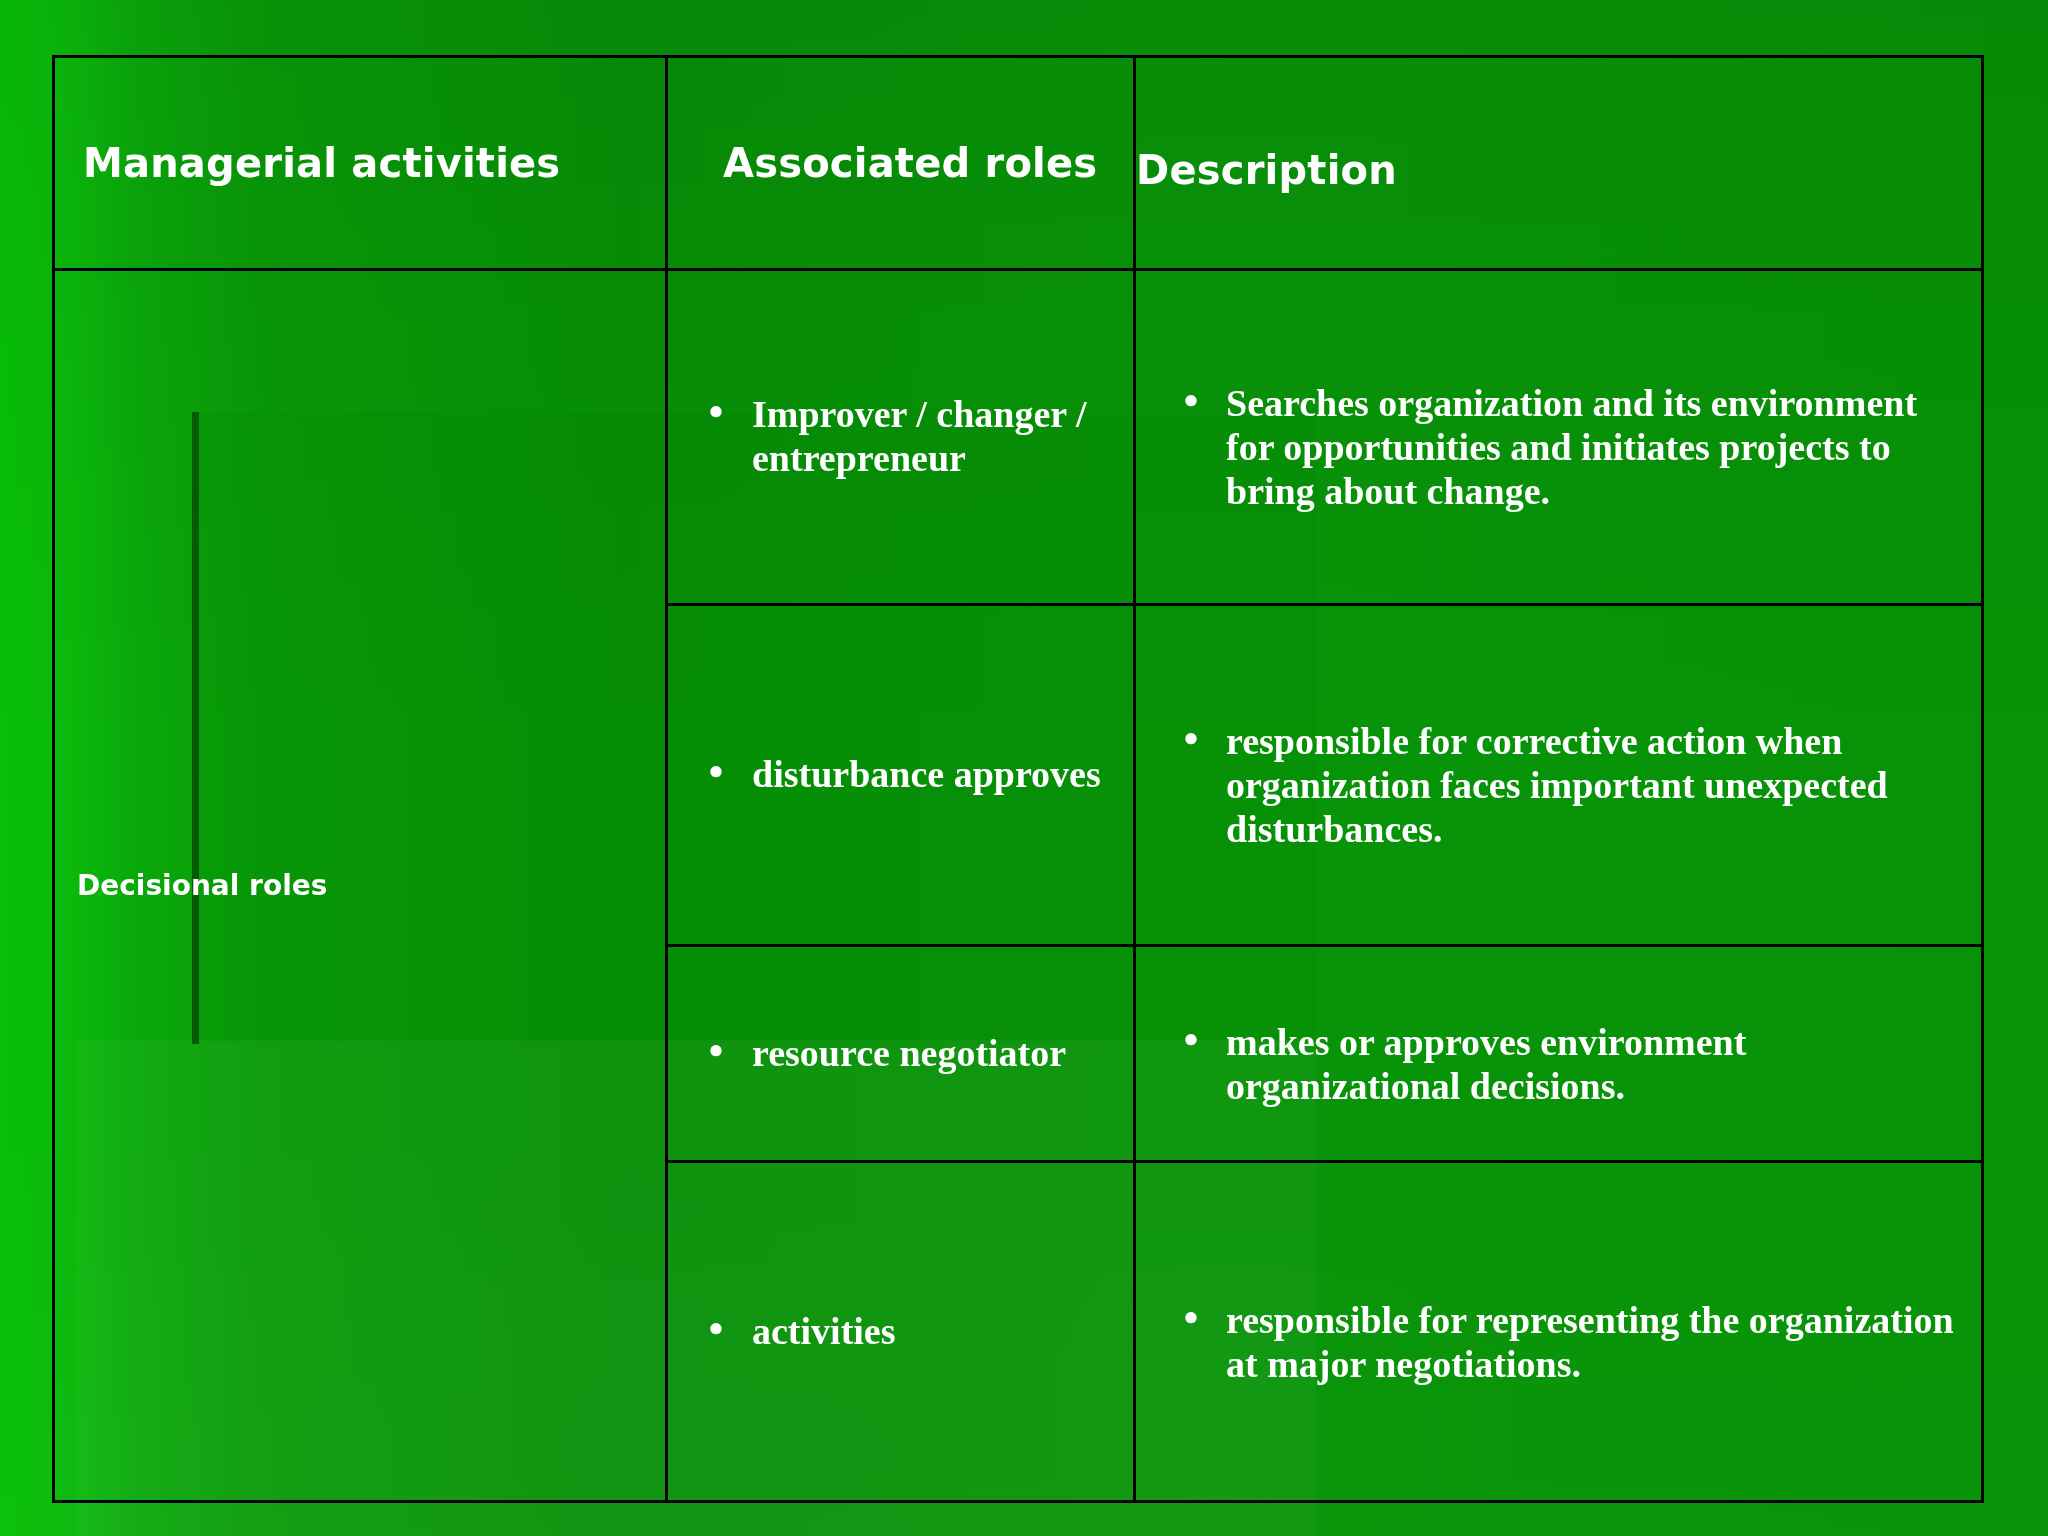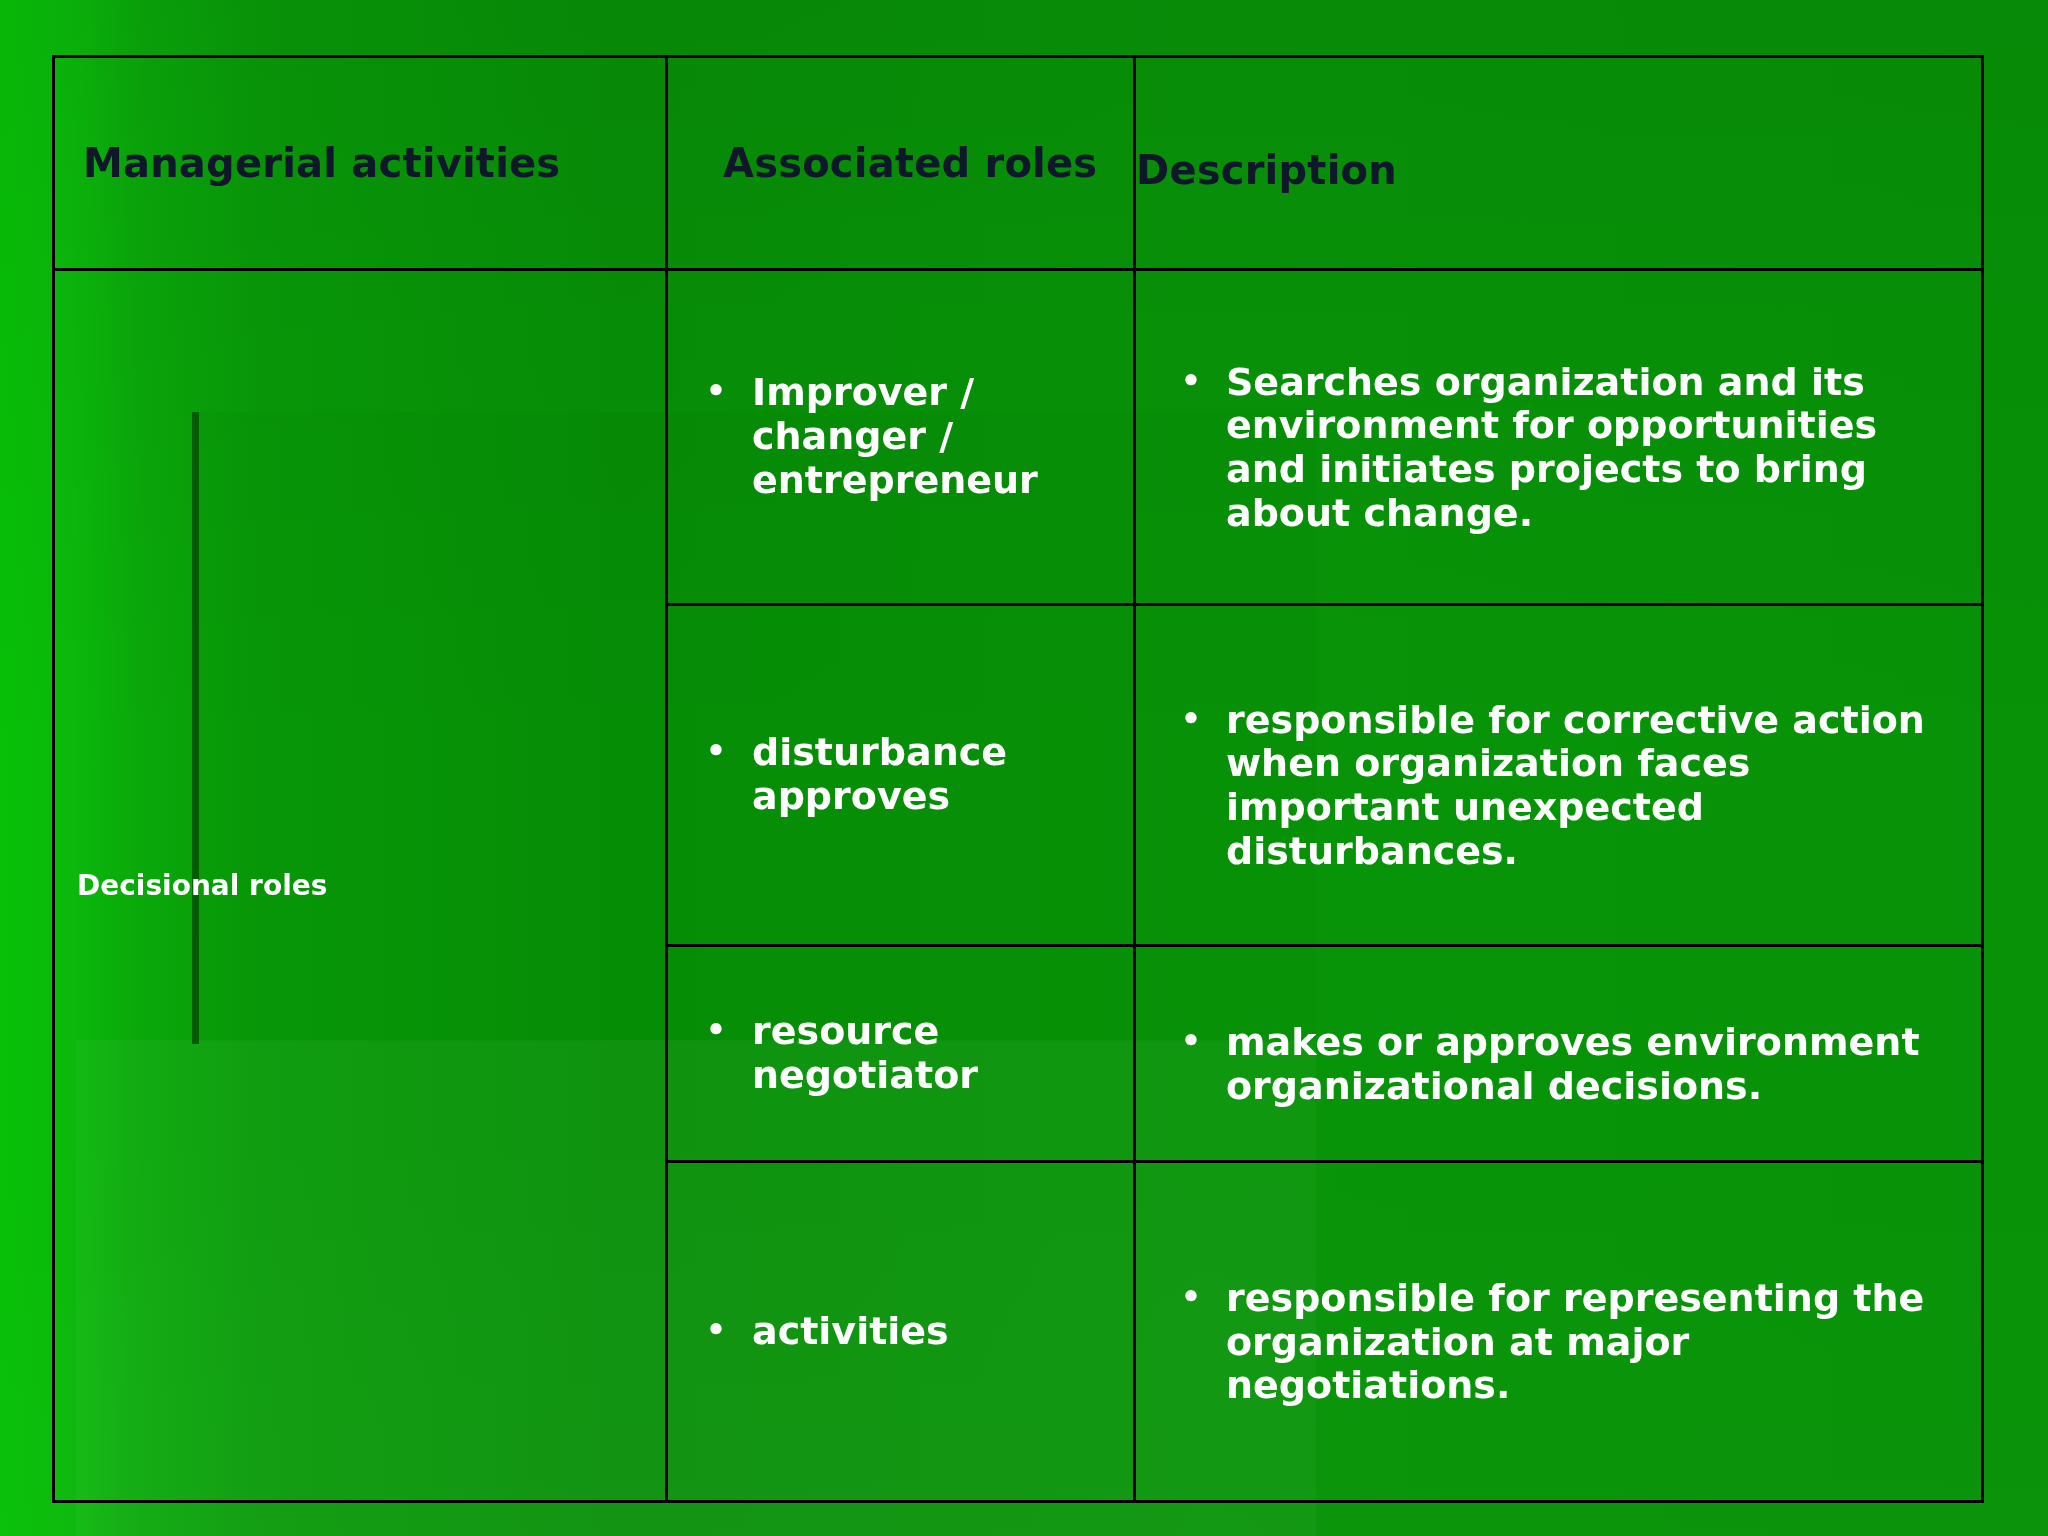--- a/index.html
+++ b/index.html
@@ -103,7 +103,7 @@
     height: 210px;
   }
   .hdr-text {
-    color: #0f172a;
+    color: #ffffff;
     font-size: 40px;
     font-weight: bold;
     line-height: 1.2;

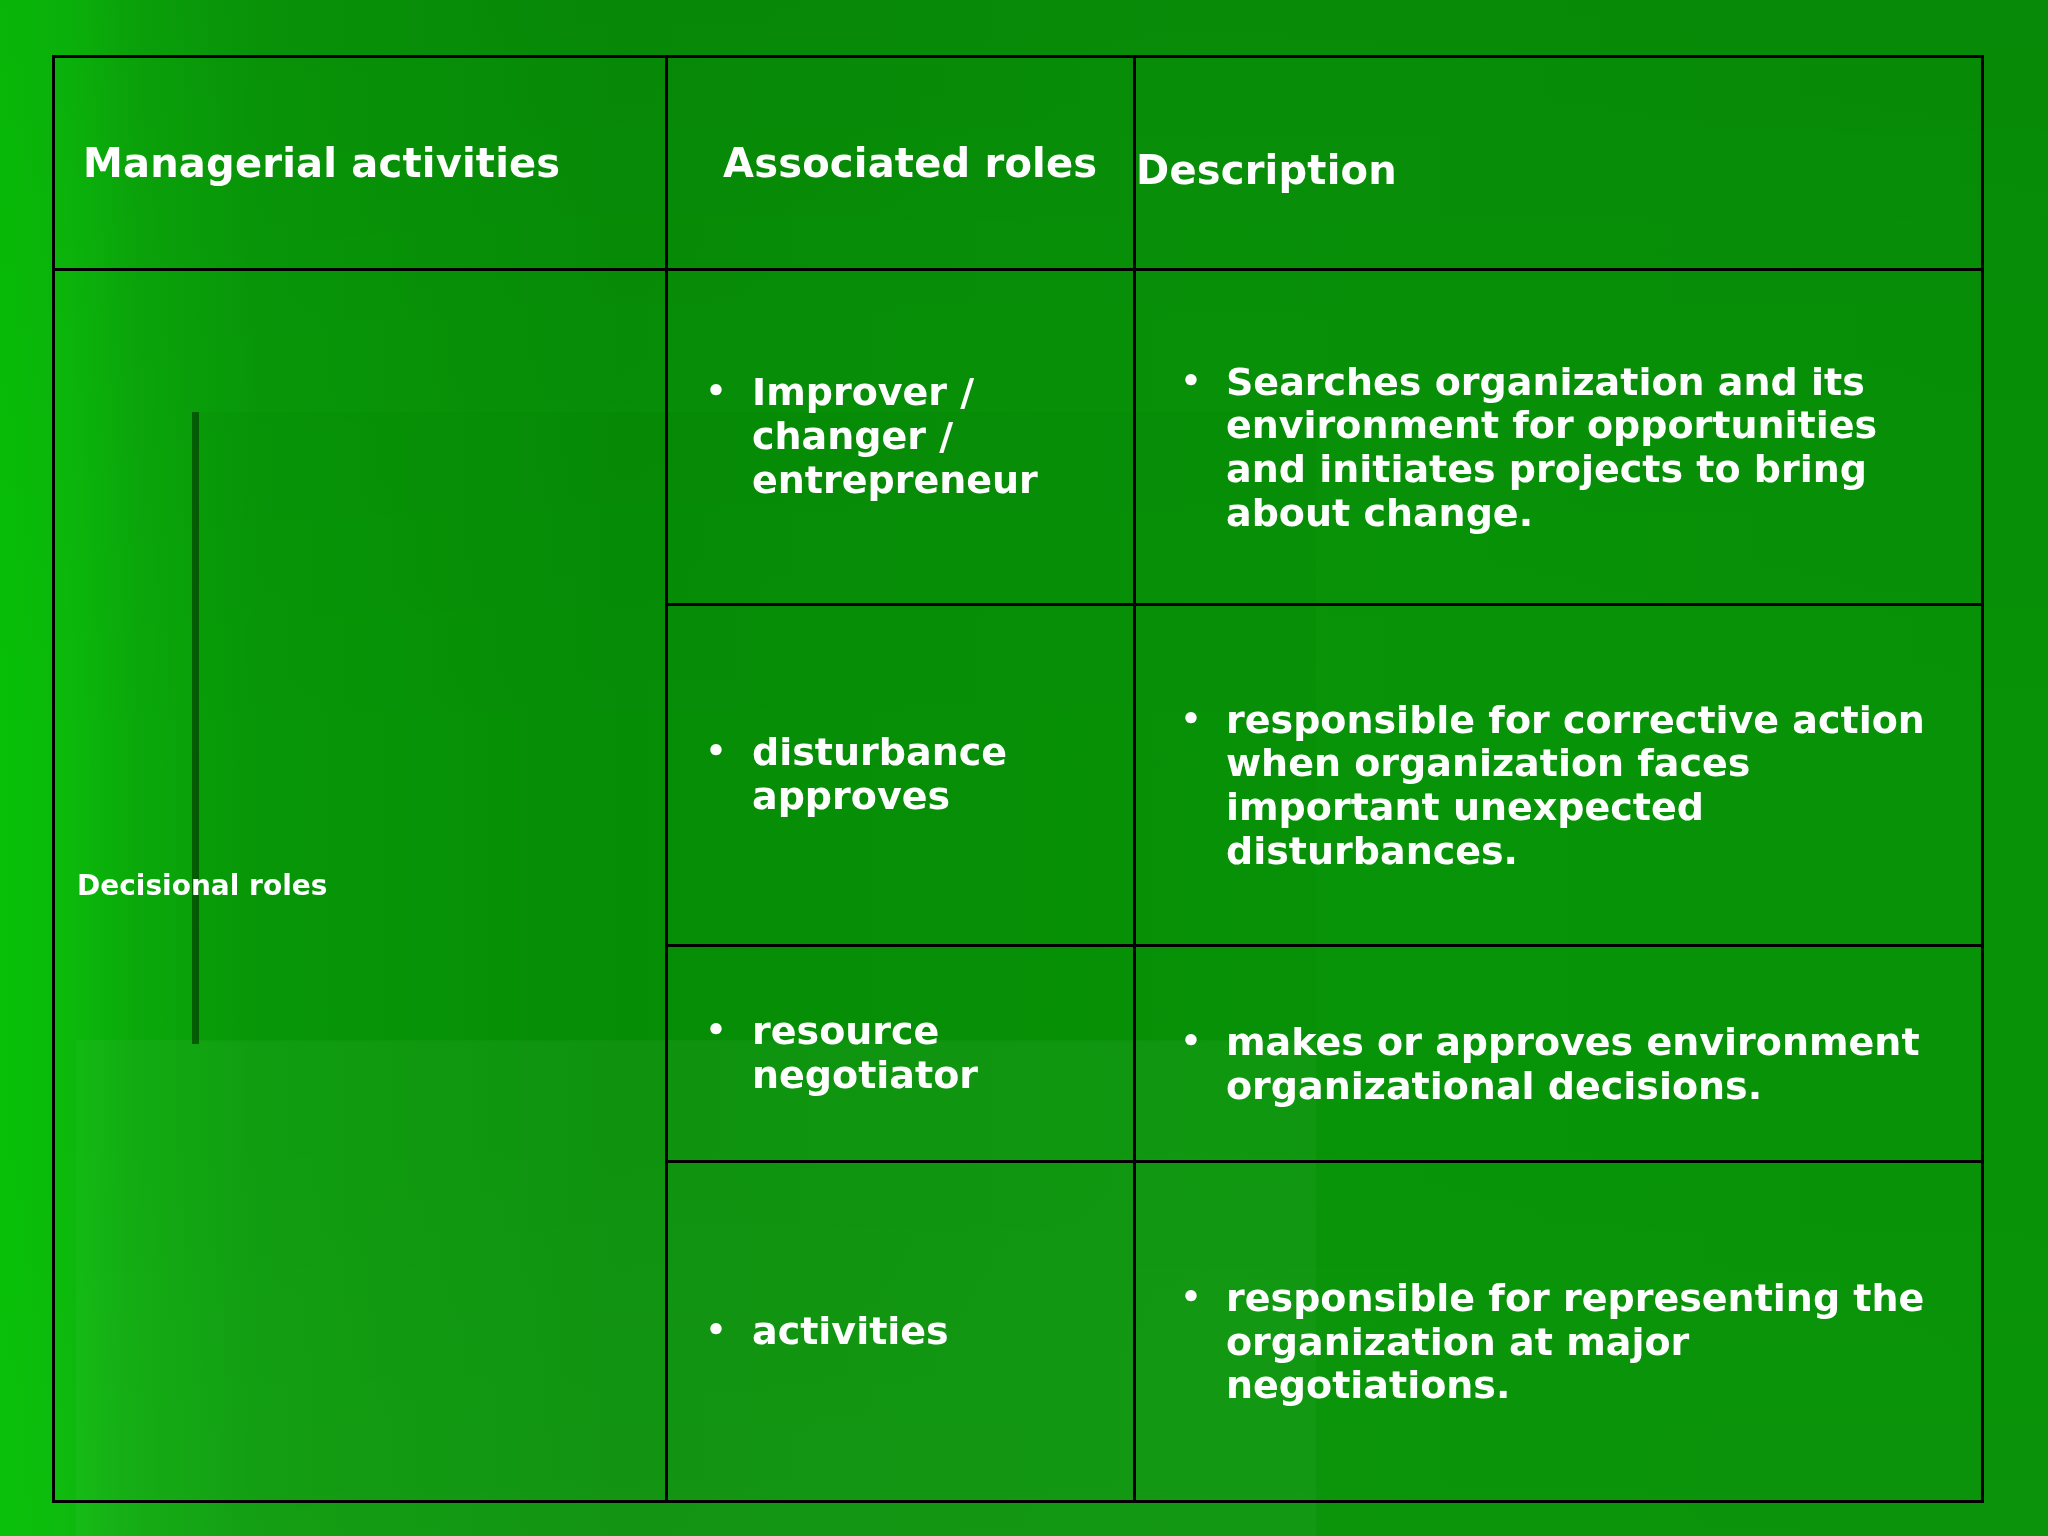--- a/index.html
+++ b/index.html
@@ -150,6 +150,7 @@
   .bullet-text {
     flex: 1 1 auto;
     padding-right: 14px;
+    font-family: Liberation Serif, serif;
   }
 
   

